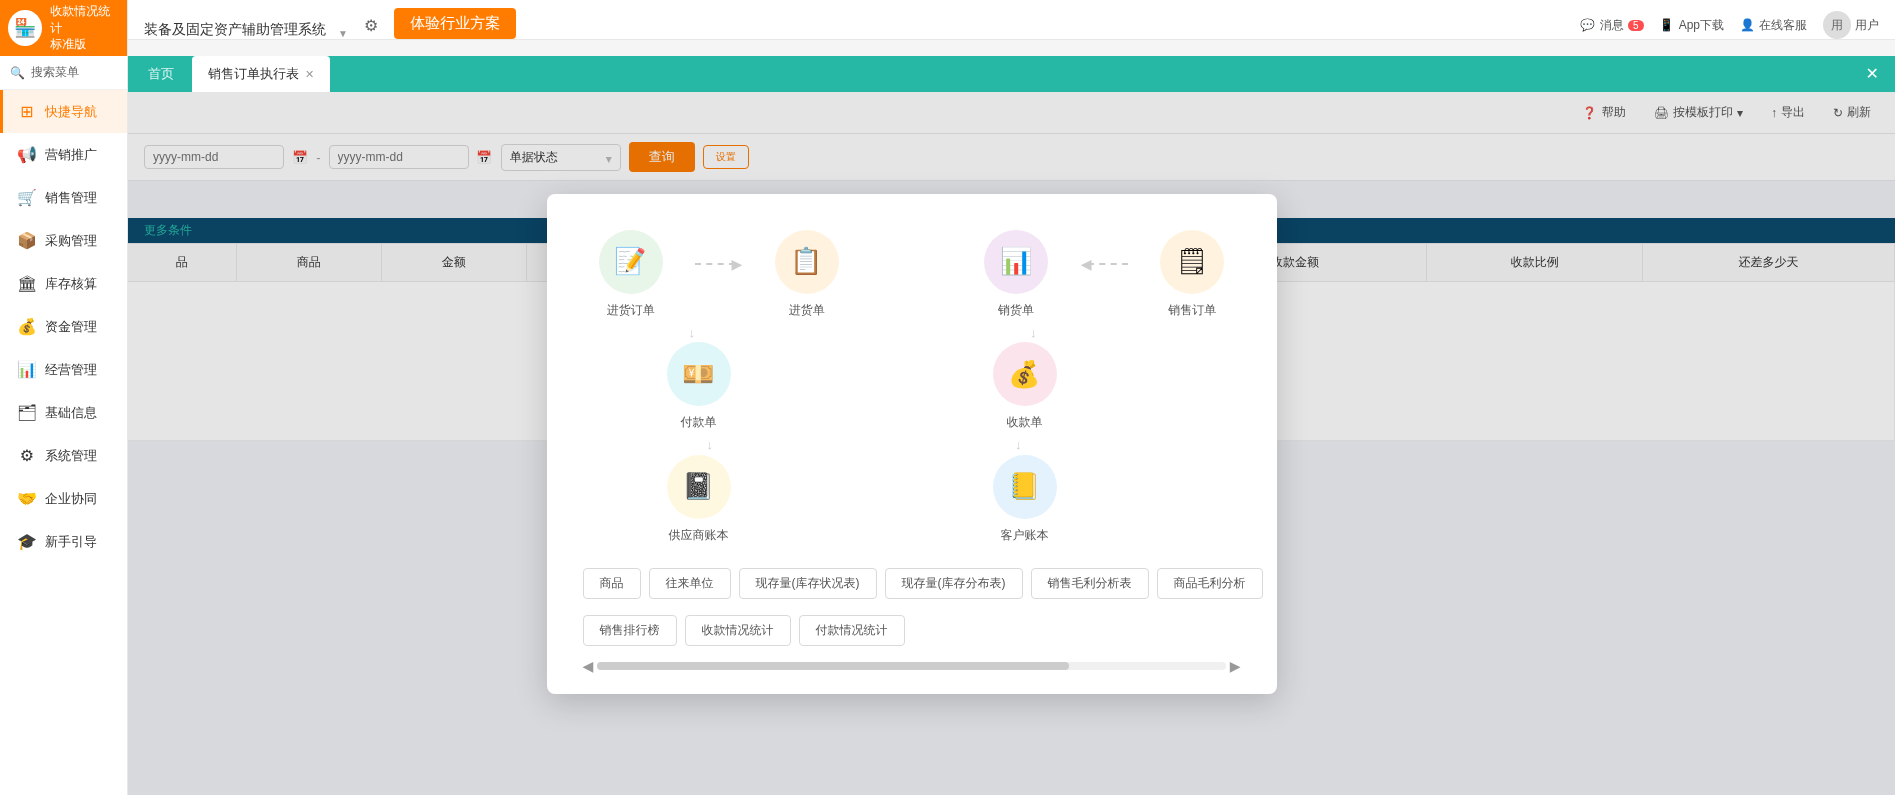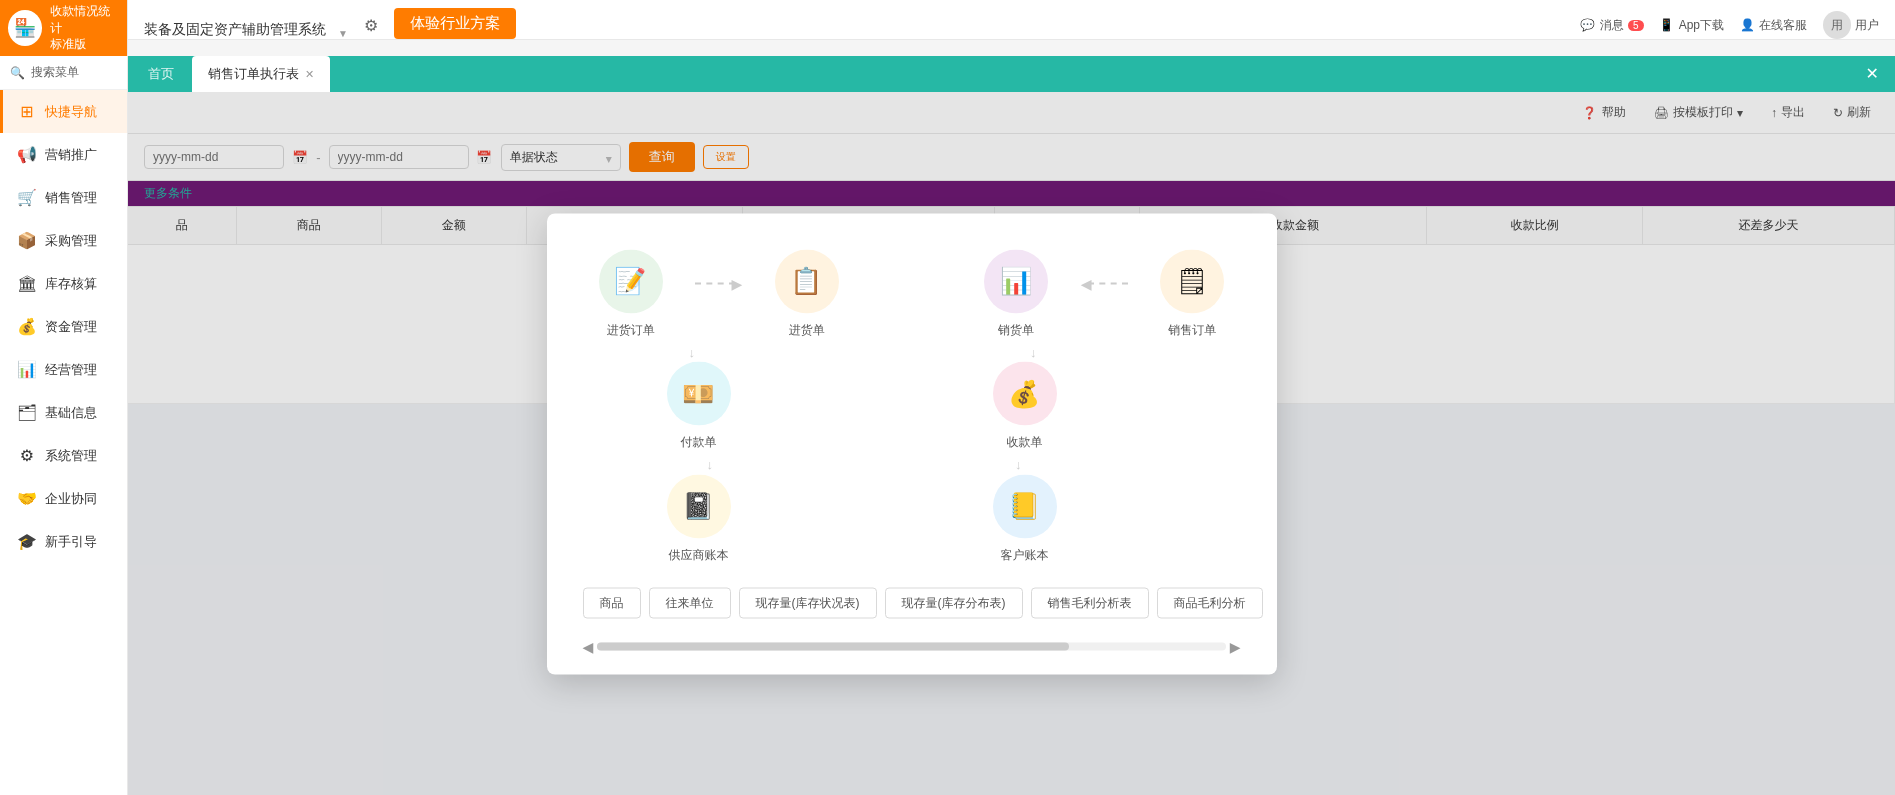--- a/index.html
+++ b/index.html
@@ -314,7 +314,7 @@
     <button class="set-btn">设置</button>
   </div>
 
-  <div style="background:#701a75; padding:4px 16px; border-bottom:1px solid #e8e8e8;">
+  <div style="background:#0c4a6e; padding:4px 16px; border-bottom:1px solid #e8e8e8;margin-top:37px;">
     <span class="more-conditions">更多条件</span>
   </div>
 

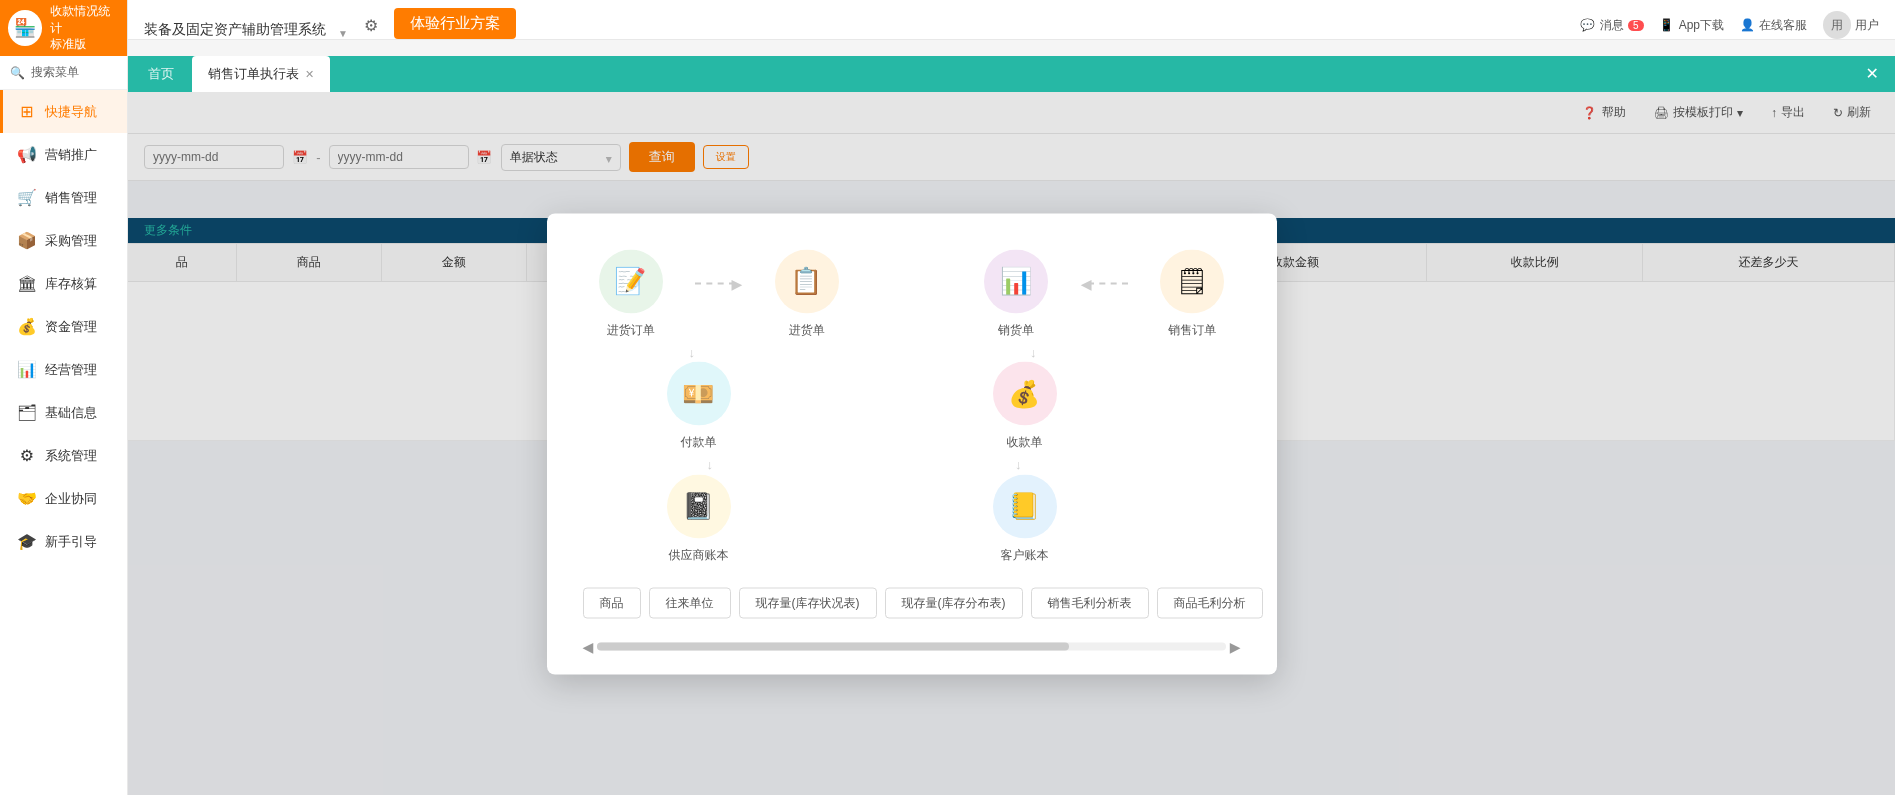--- a/index.html
+++ b/index.html
@@ -447,6 +447,11 @@
             <button class="func-btn">销售毛利分析表</button>
             <button class="func-btn">商品毛利分析</button>
           </div>
+          <div style="display: flex; gap: 8px;">
+            <button class="func-btn">销售排行榜</button>
+            <button class="func-btn">收款情况统计</button>
+            <button class="func-btn">付款情况统计</button>
+          </div>
         </div>
     </div>
 

